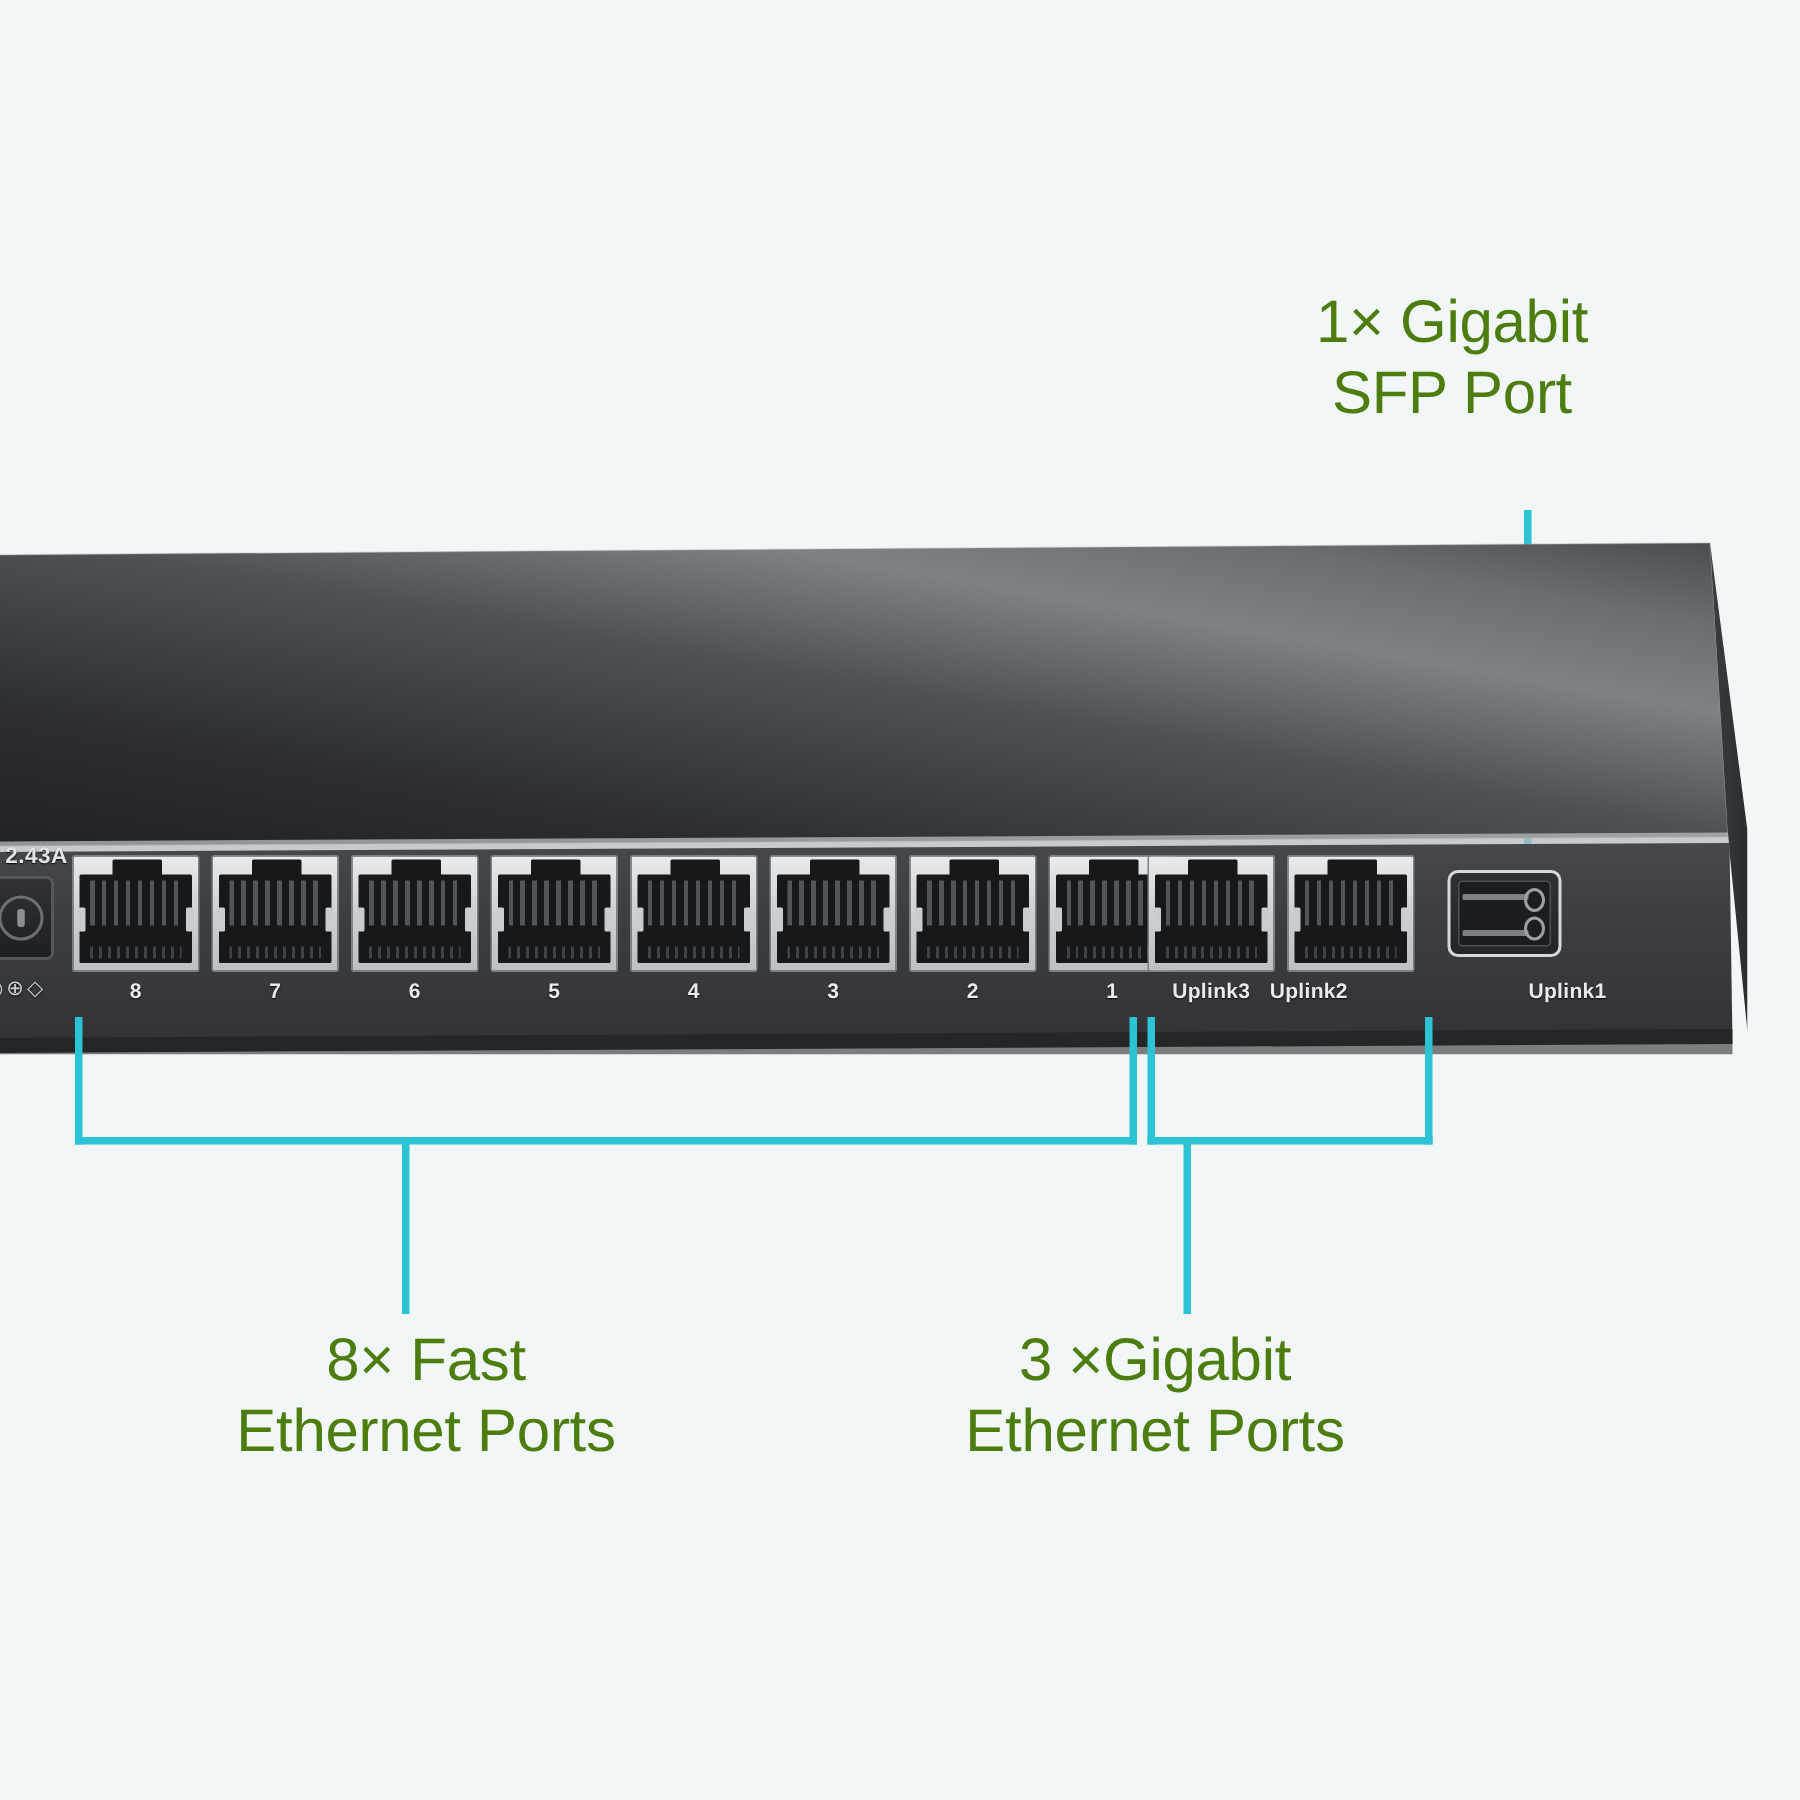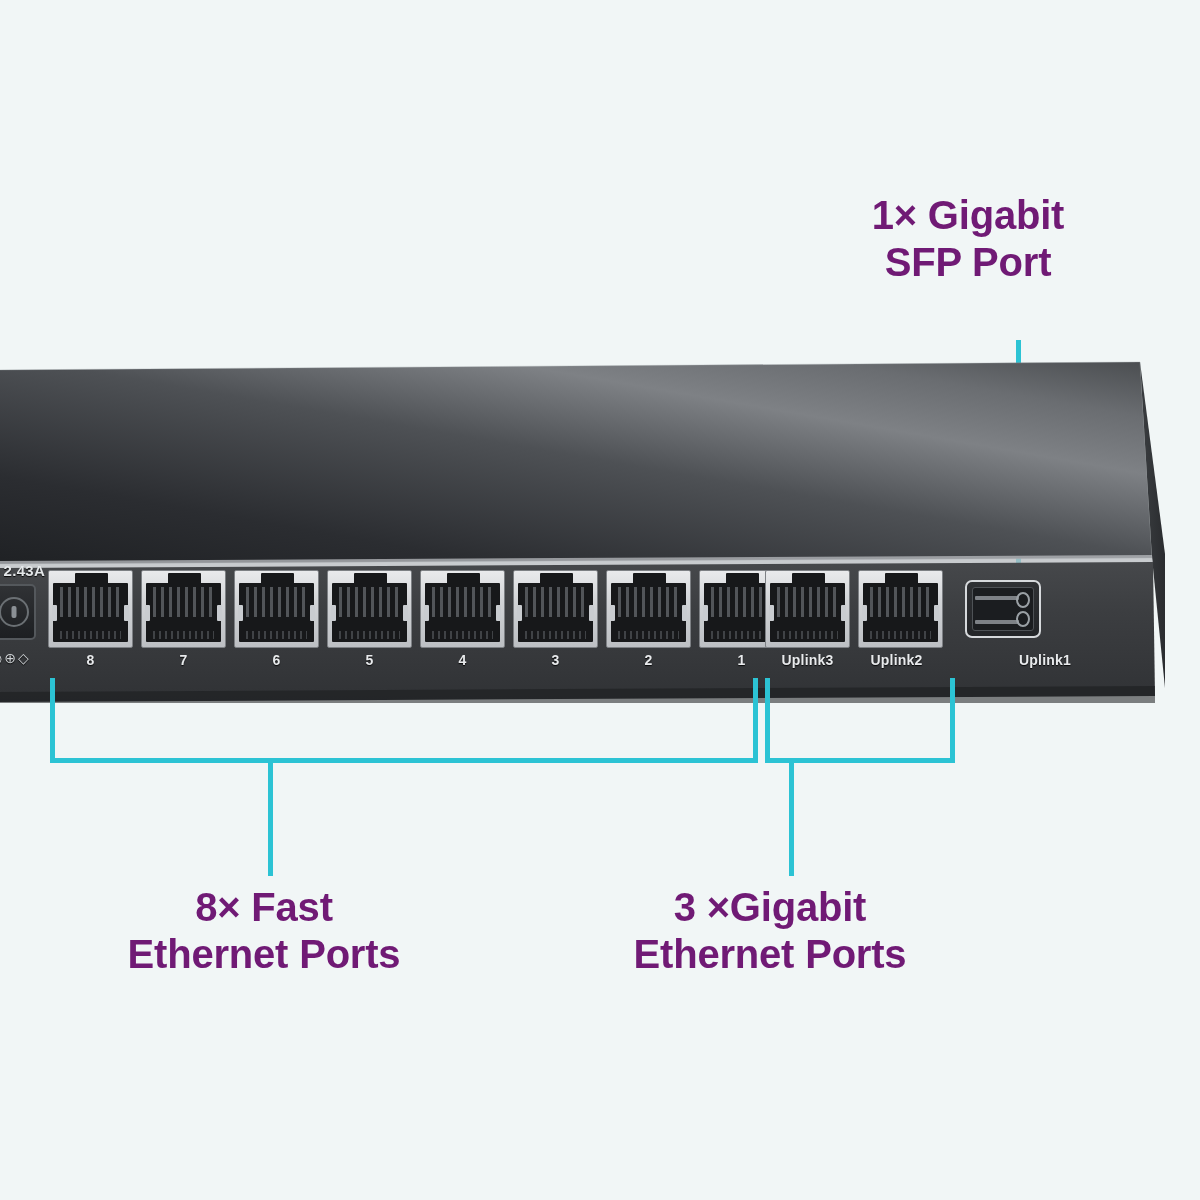--- a/index.html
+++ b/index.html
@@ -19,8 +19,8 @@
   
   .callout {
     position: absolute;
-    color: #701a75;
-    font-weight: 700;
+    color: #4d7c0f;
+    font-weight: 400;
     text-align: center;
     line-height: 1.18;
     letter-spacing: -0.2px;

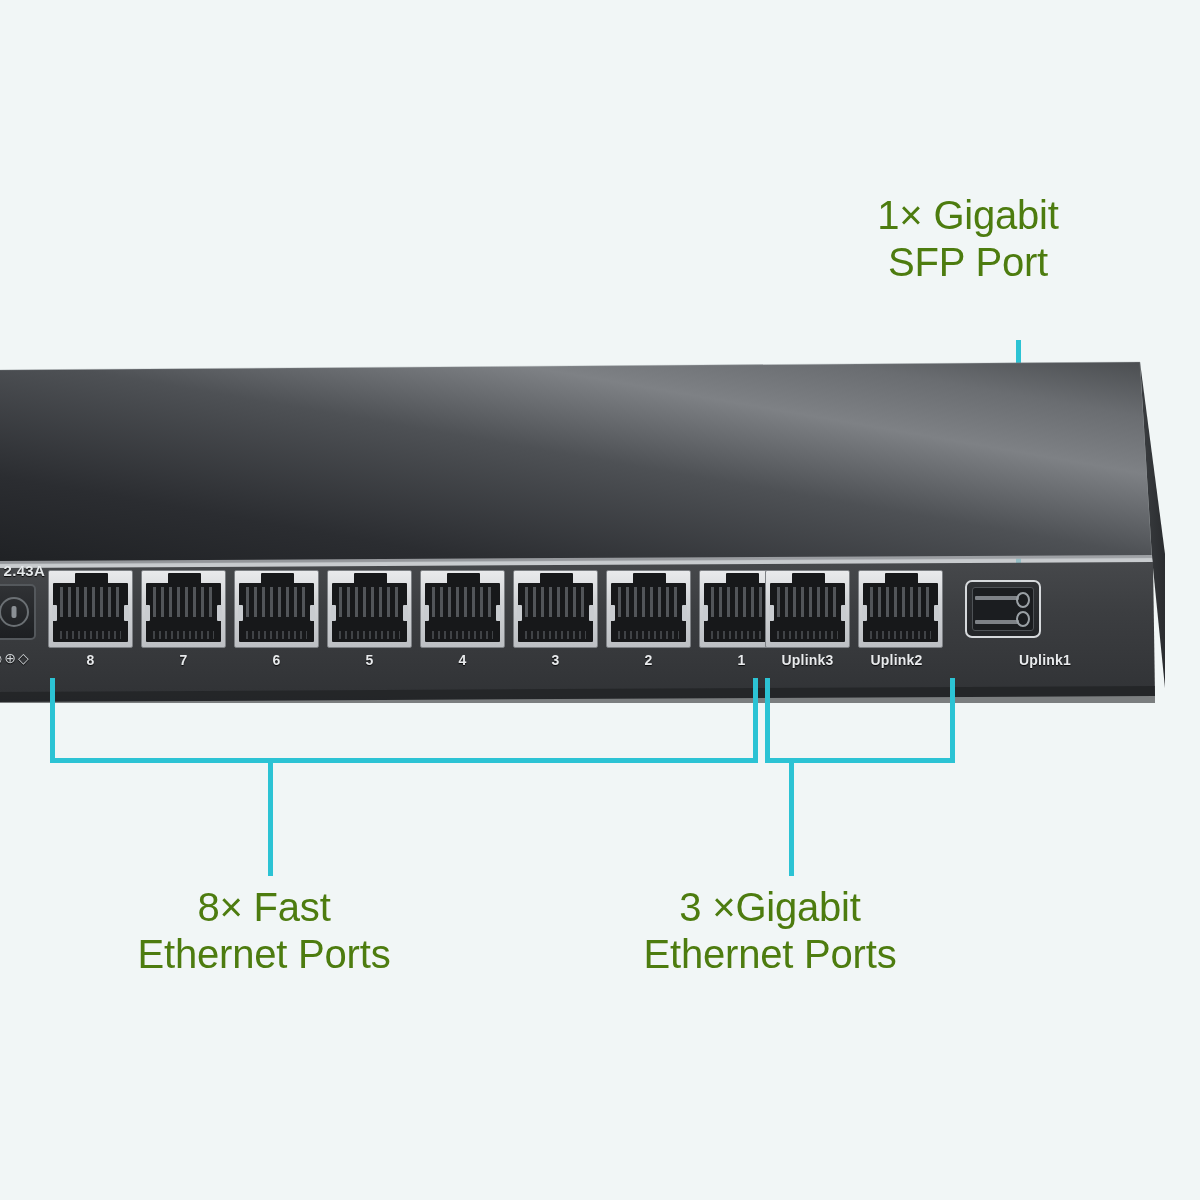--- a/index.html
+++ b/index.html
@@ -407,7 +407,7 @@
         <div class="port-label" style="left: 608px; width: 101px;">2</div>
         <div class="port-label" style="left: 701px; width: 101px;">1</div>
         <div class="port-label" style="left: 767px; width: 101px;">Uplink3</div>
-        <div class="port-label" style="left: 856px; width: 101px;">Uplink2</div>
+        <div class="port-label" style="left: 832px; width: 101px;">Uplink2</div>
       </div>
   </div>
 

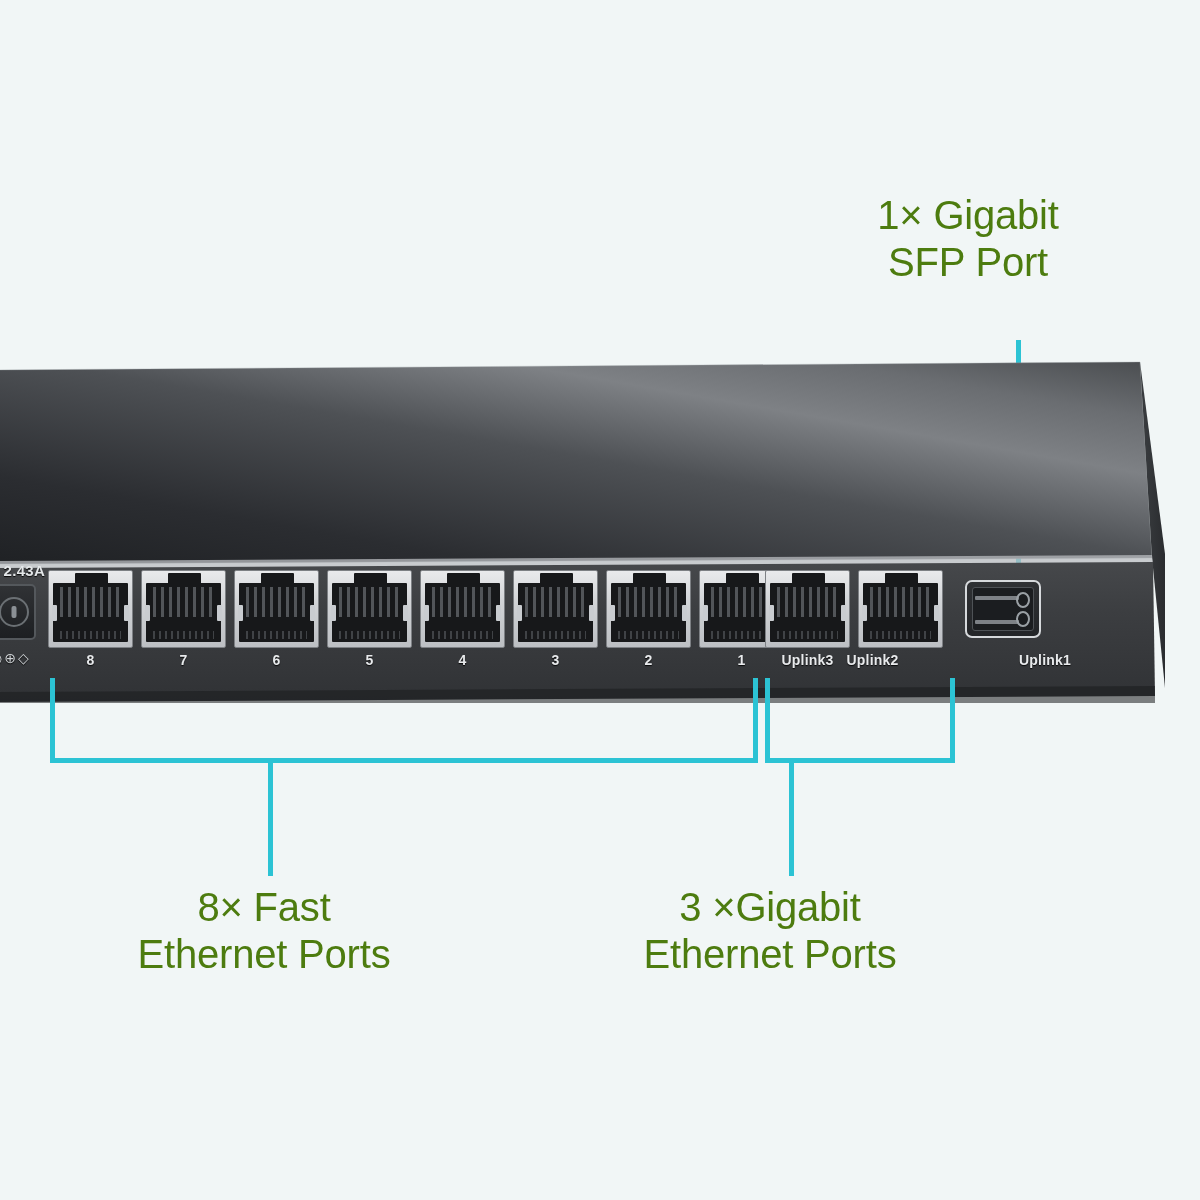--- a/index.html
+++ b/index.html
@@ -34,7 +34,7 @@
     text-align: center;
   }
   #callout-fast {
-    left: 62px;
+    left: 82px;
     top: 884px;
     width: 404px;
     font-size: 40px;

